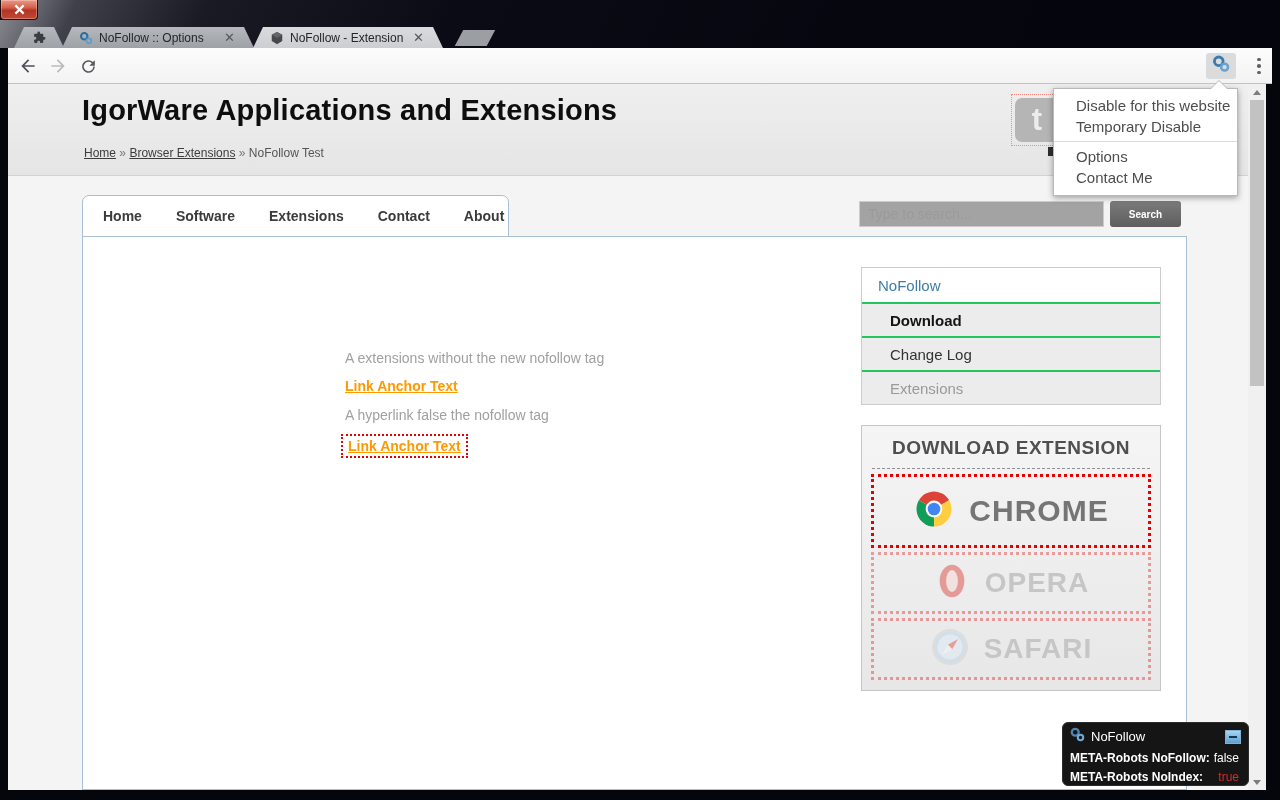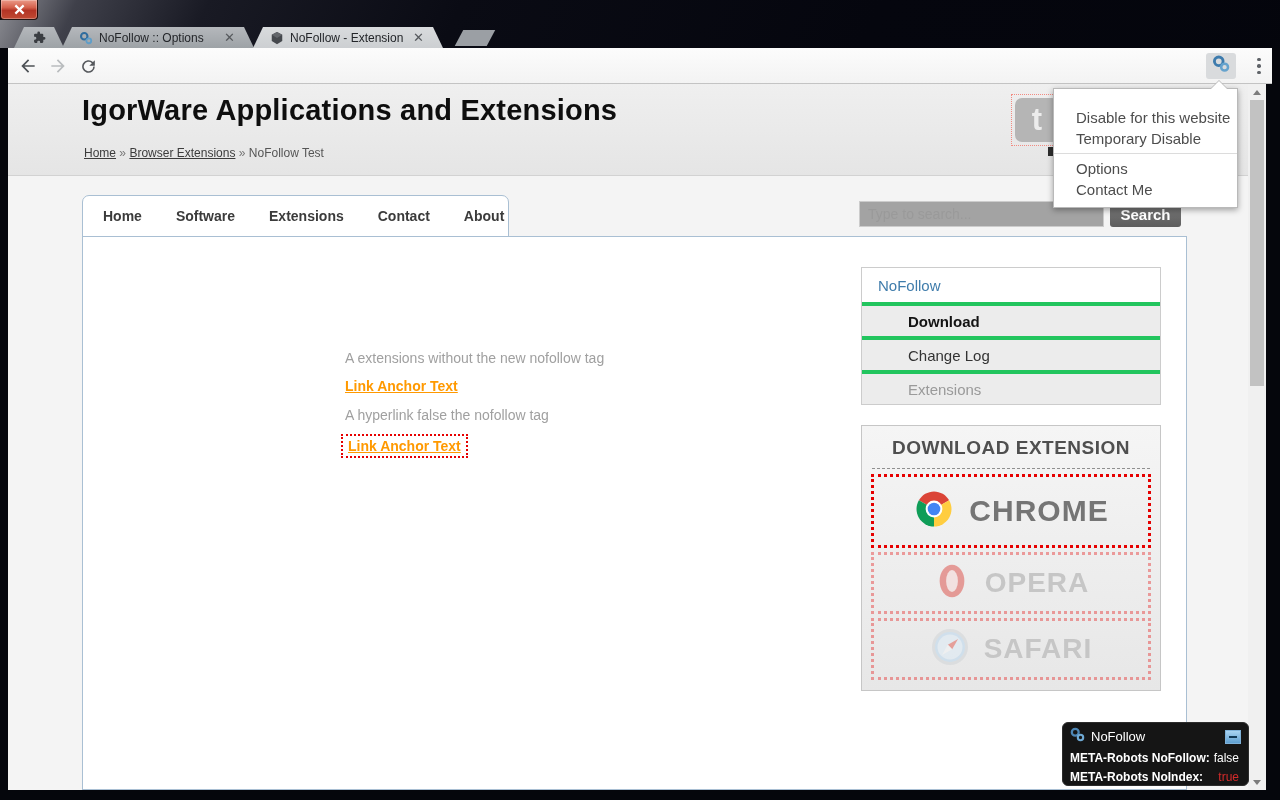--- a/index.html
+++ b/index.html
@@ -125,7 +125,7 @@
 
   
   .ext-menu { left:1053px; top:88px; width:185px; background:#fff; border:1px solid #b9b9b9;
-    box-shadow:0 2px 6px rgba(0,0,0,.35); padding:18px 0 7px; z-index:50; }
+    box-shadow:0 2px 6px rgba(0,0,0,.35); padding:6px 0 7px; z-index:50; }
   .ext-menu .item { height:21px; line-height:21px; padding-left:22px; font-size:15px;
     color:#4d4d4d; cursor:pointer; white-space:nowrap; }
   .ext-menu .sep { border-top:1px solid #dcdcdc; margin:4px 0; }

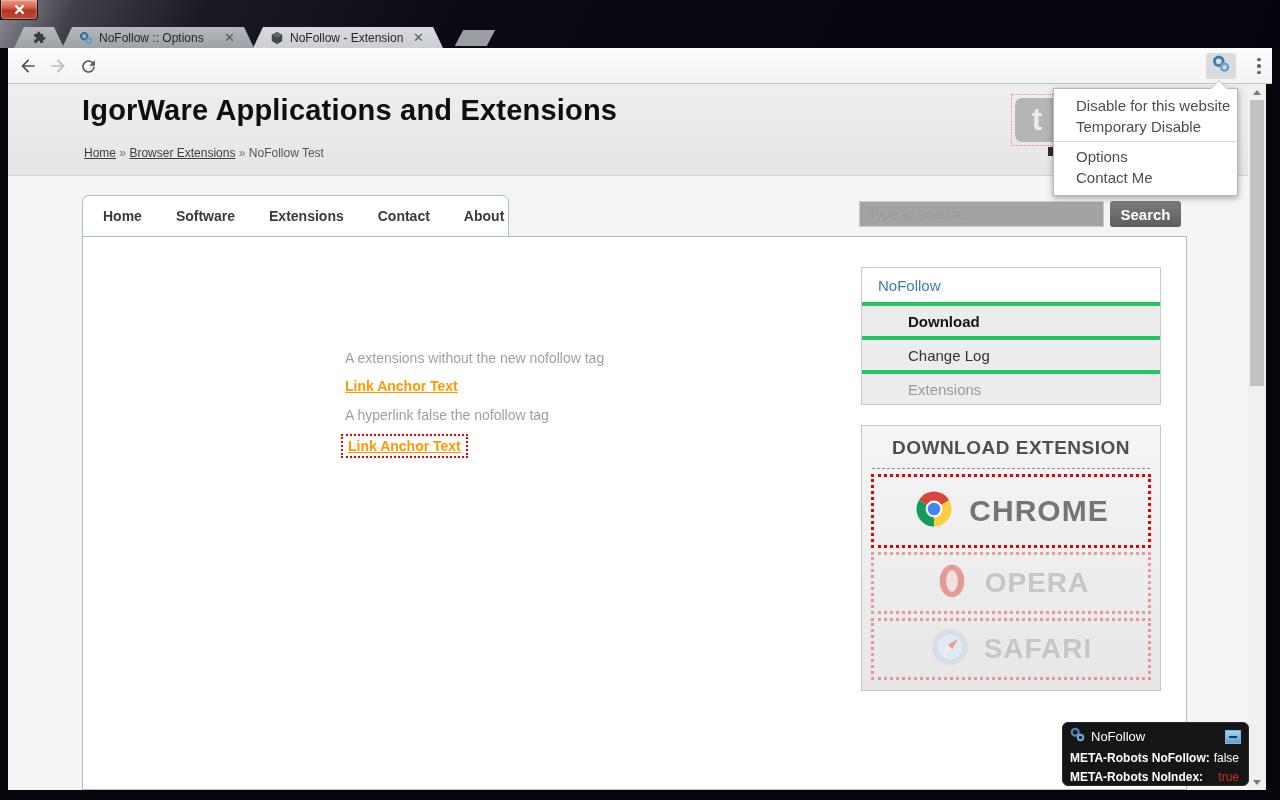--- a/index.html
+++ b/index.html
@@ -78,7 +78,7 @@
     font-family:"Liberation Sans",sans-serif; }
   .search-input::placeholder { color:#9a9a9a; }
   .search-btn { position:absolute; left:1102px; top:117px; width:71px; height:26px;
-    background:linear-gradient(#7b7b7b,#5e5e5e); color:#fff; font-size:15px; font-weight:bold;
+    background:linear-gradient(#7b7b7b,#5e5e5e); color:#fff; font-size:10px; font-weight:bold;
     border:none; border-radius:3px; display:flex; align-items:center; justify-content:center; cursor:pointer; }
 
   .contentbox { position:absolute; left:74px; top:152px; width:1105px; height:554px;

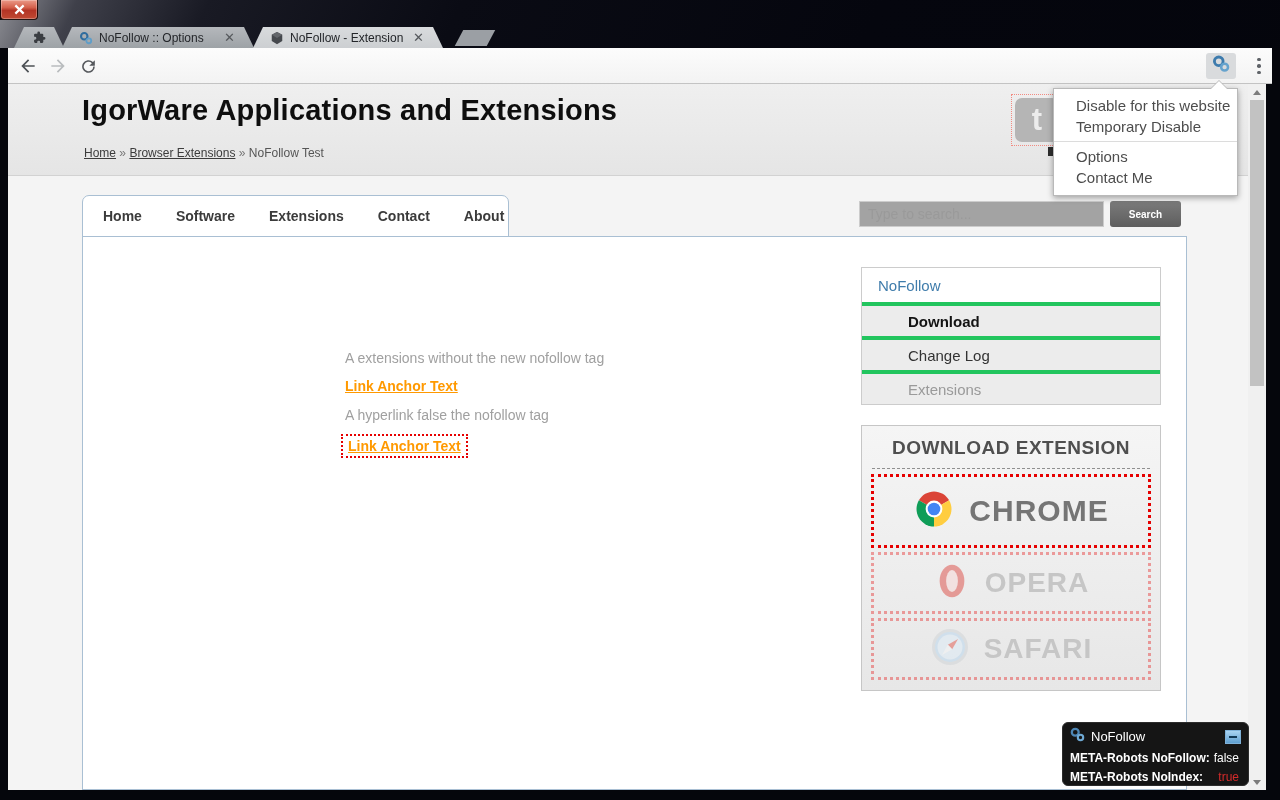--- a/index.html
+++ b/index.html
@@ -91,8 +91,8 @@
   .menubox { position:absolute; left:778px; top:30px; width:300px; border:1px solid #ccc; background:#ececec; }
   .menubox .head { height:34px; background:#fff; display:flex; align-items:center;
     padding-left:16px; font-size:15px; color:#3f7cab; cursor:pointer; }
-  .menubox .row { height:34px; border-top:4px solid #22c55e; display:flex; align-items:center;
-    padding-left:46px; font-size:15px; cursor:pointer; }
+  .menubox .row { height:34px; border-top:2px solid #22c55e; display:flex; align-items:center;
+    padding-left:28px; font-size:15px; cursor:pointer; }
   .row.dl { color:#141414; font-weight:bold; }
   .row.cl { color:#333; }
   .row.sc { color:#9a9a9a; }

